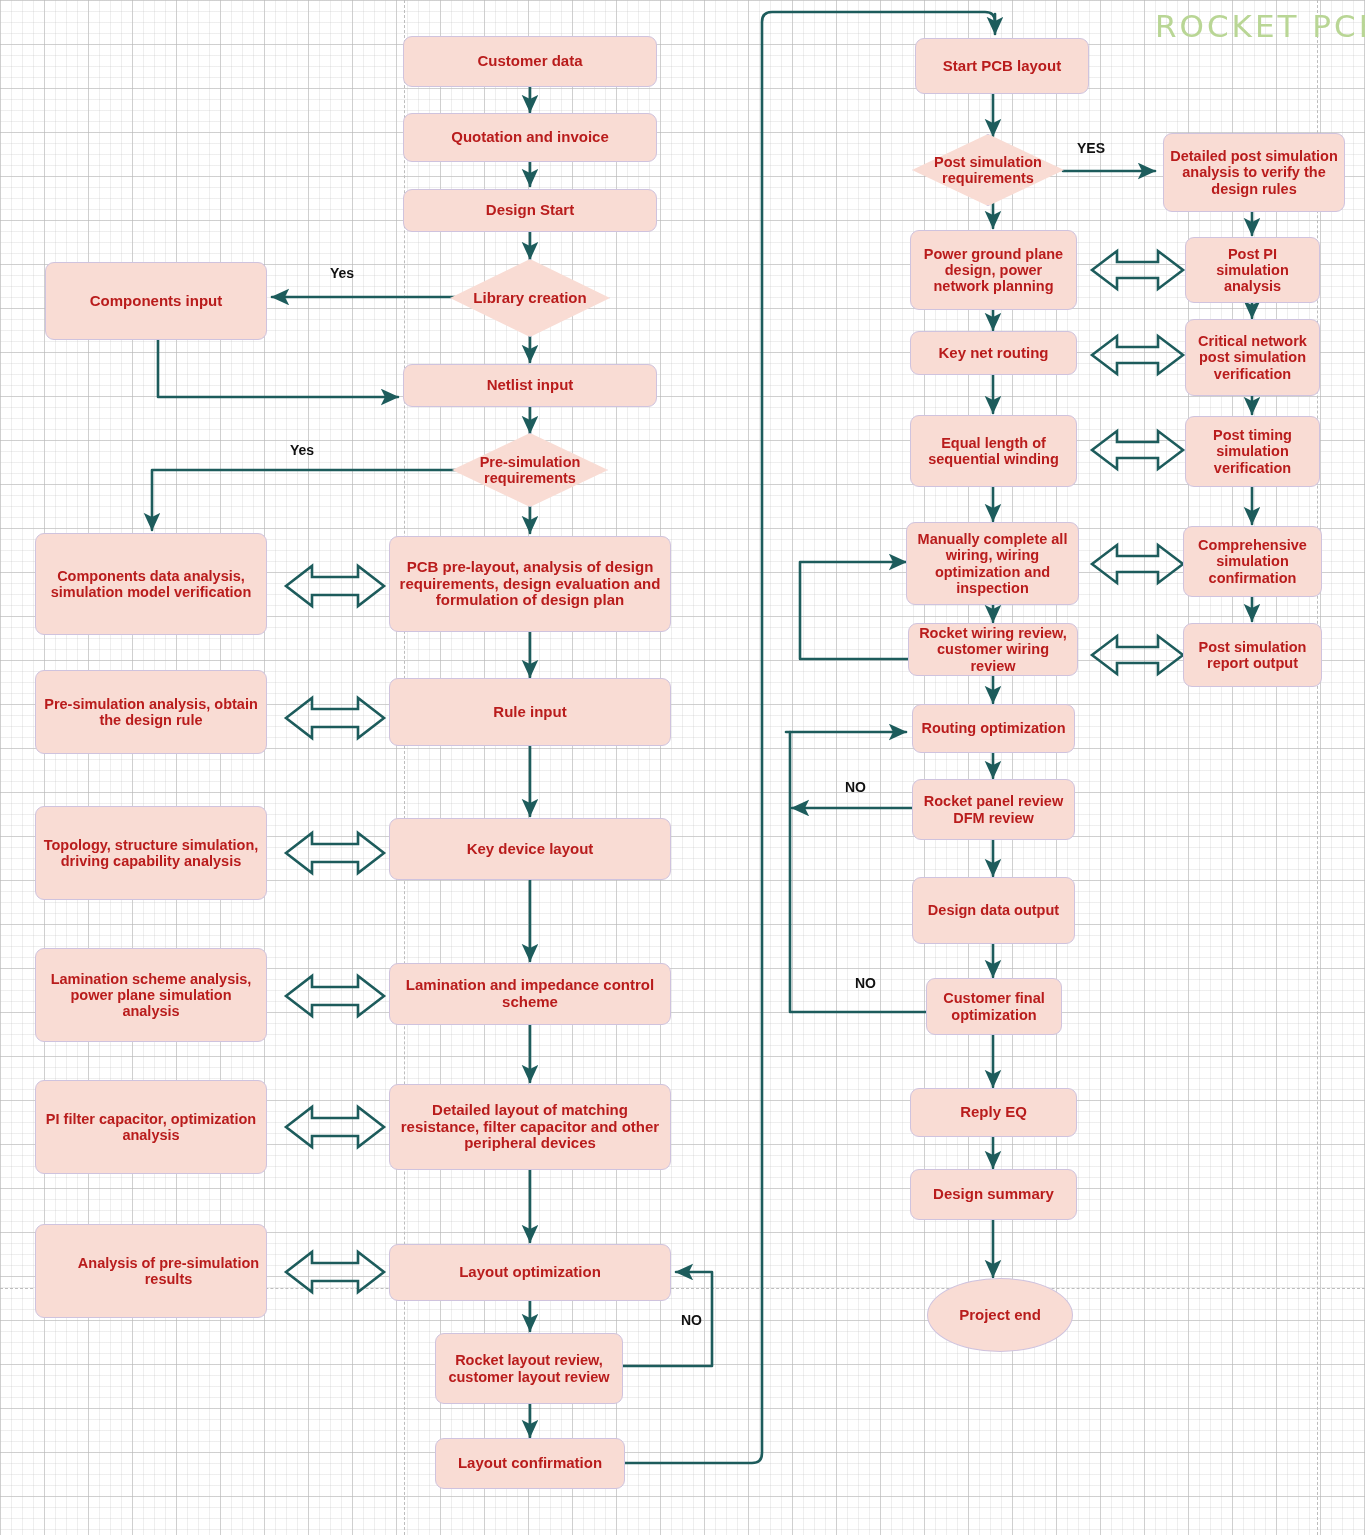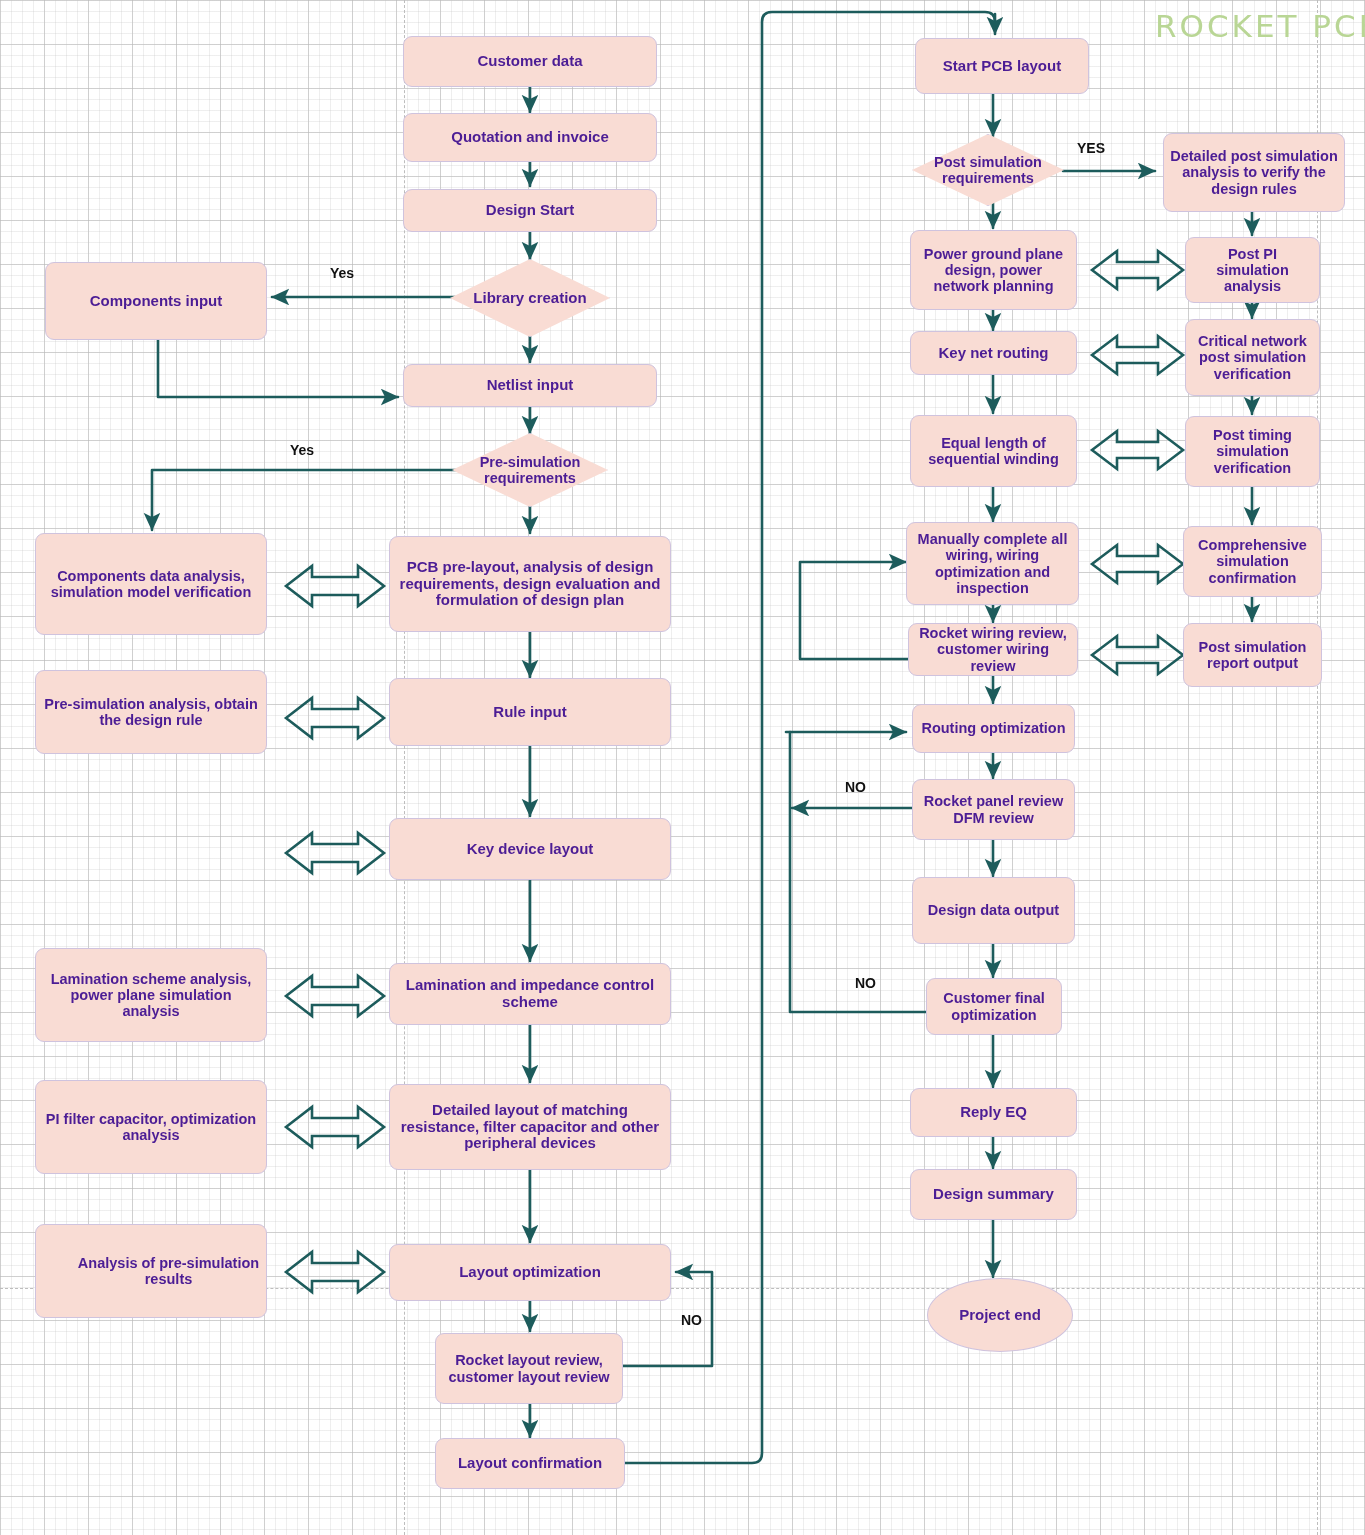--- a/index.html
+++ b/index.html
@@ -30,7 +30,7 @@
     position:absolute;box-sizing:border-box;
     background:#f9dcd4;border:1.6px solid #cfc3de;border-radius:9px;
     display:flex;align-items:center;justify-content:center;text-align:center;
-    color:#4c1d95;font-weight:bold;line-height:1.12;
+    color:#b91c1c;font-weight:bold;line-height:1.12;
     padding:2px 5px;
     font-family:"Liberation Sans", sans-serif;
   }

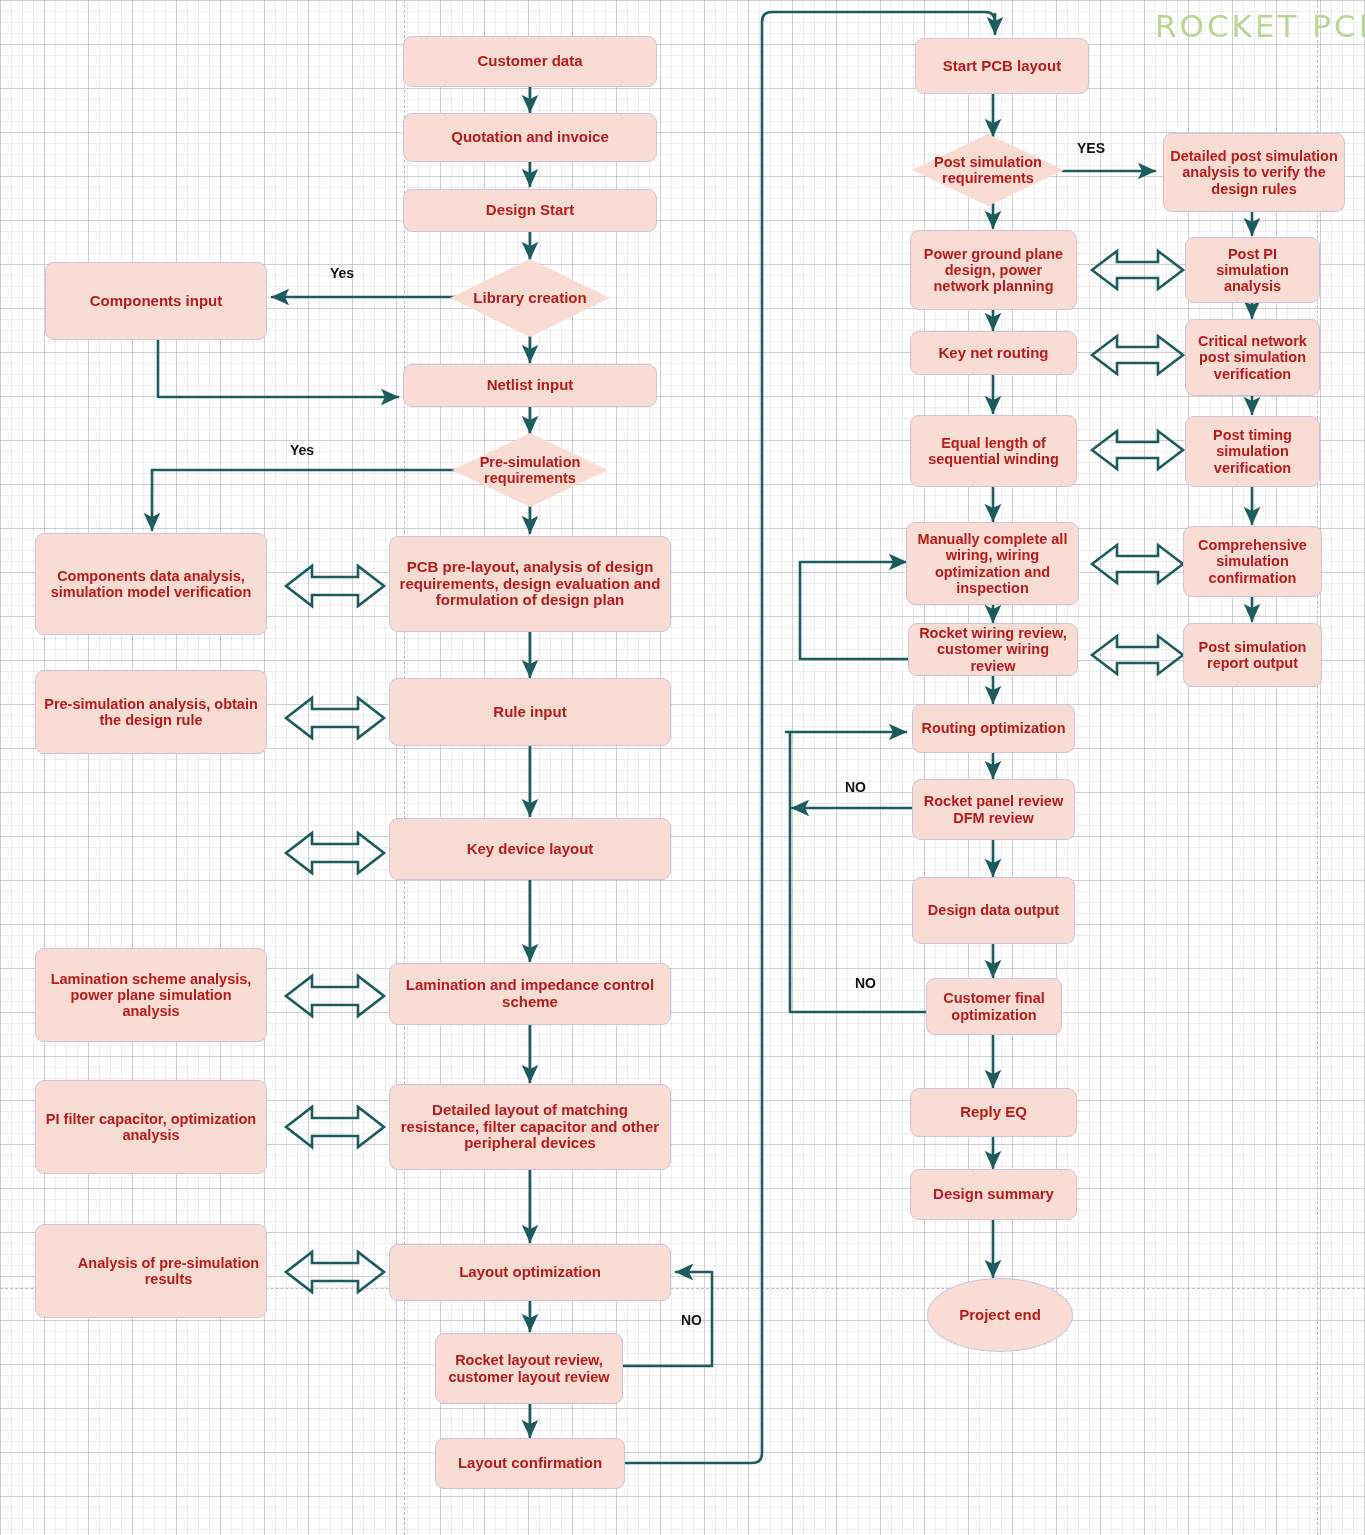--- a/index.html
+++ b/index.html
@@ -207,6 +207,7 @@
   <div class="node fs15" style="left:45px;top:262px;width:222px;height:78px;">Components input</div>
   <div class="node fs14" style="left:35px;top:533px;width:232px;height:102px;">Components data analysis, simulation model verification</div>
   <div class="node fs14" style="left:35px;top:670px;width:232px;height:84px;">Pre-simulation analysis, obtain the design rule</div>
+  <div class="node fs14" style="left:35px;top:806px;width:232px;height:94px;">Topology, structure simulation, driving capability analysis</div>
   <div class="node fs14" style="left:35px;top:948px;width:232px;height:94px;">Lamination scheme analysis, power plane simulation analysis</div>
   <div class="node fs14" style="left:35px;top:1080px;width:232px;height:94px;">PI filter capacitor, optimization analysis</div>
   <div class="node fs14" style="left:35px;top:1224px;width:232px;height:94px;padding-left:40px;">Analysis of pre-simulation results</div>

